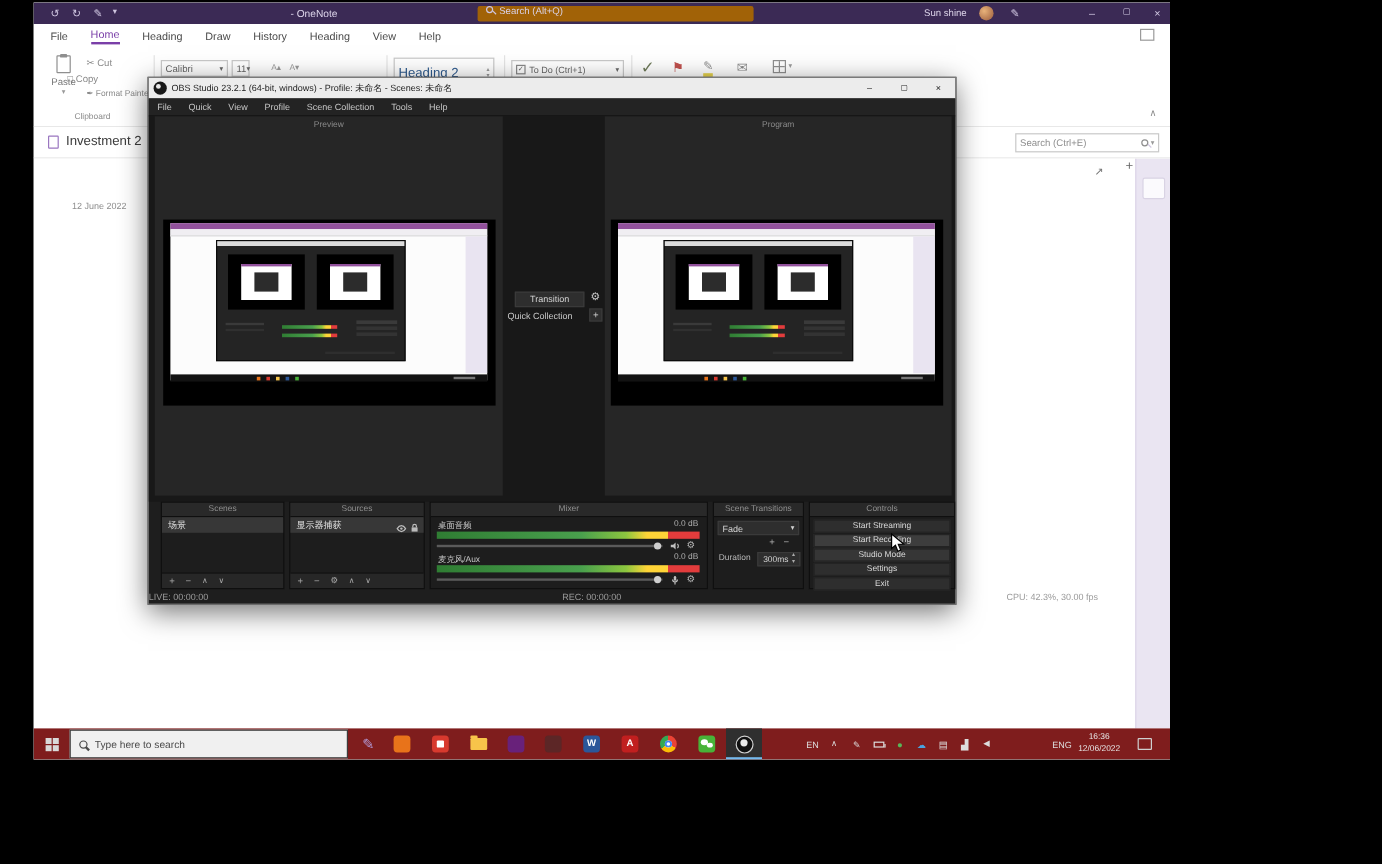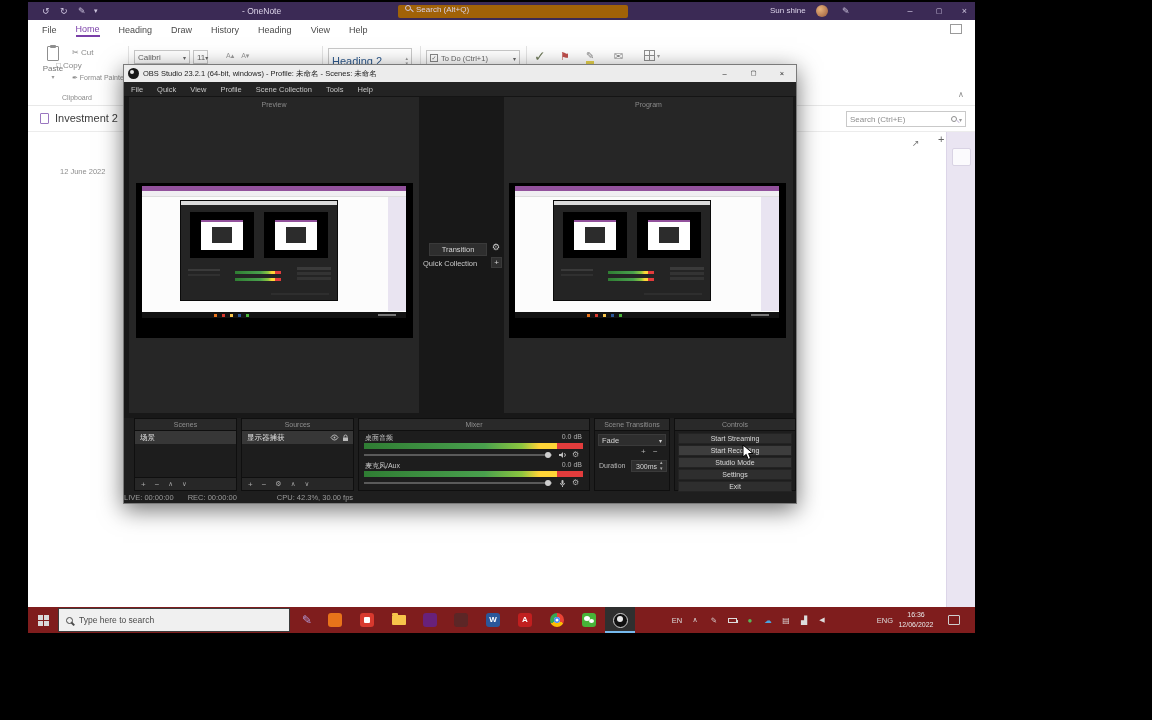--- a/index.html
+++ b/index.html
@@ -299,7 +299,7 @@
 
     <div class="t dock" style="left:117px;width:113px">
       <div class="hd">Sources</div>
-      <div class="item" style="display:flex;align-items:center;justify-content:space-between;padding-right:4px">
+      <div class="item" style="display:flex;align-items:flex-end;justify-content:space-between;padding-right:4px">
         <span>显示器捕获</span>
         <span style="display:flex;gap:3px;align-items:center">
           <svg width="9" height="7" viewBox="0 0 9 7">

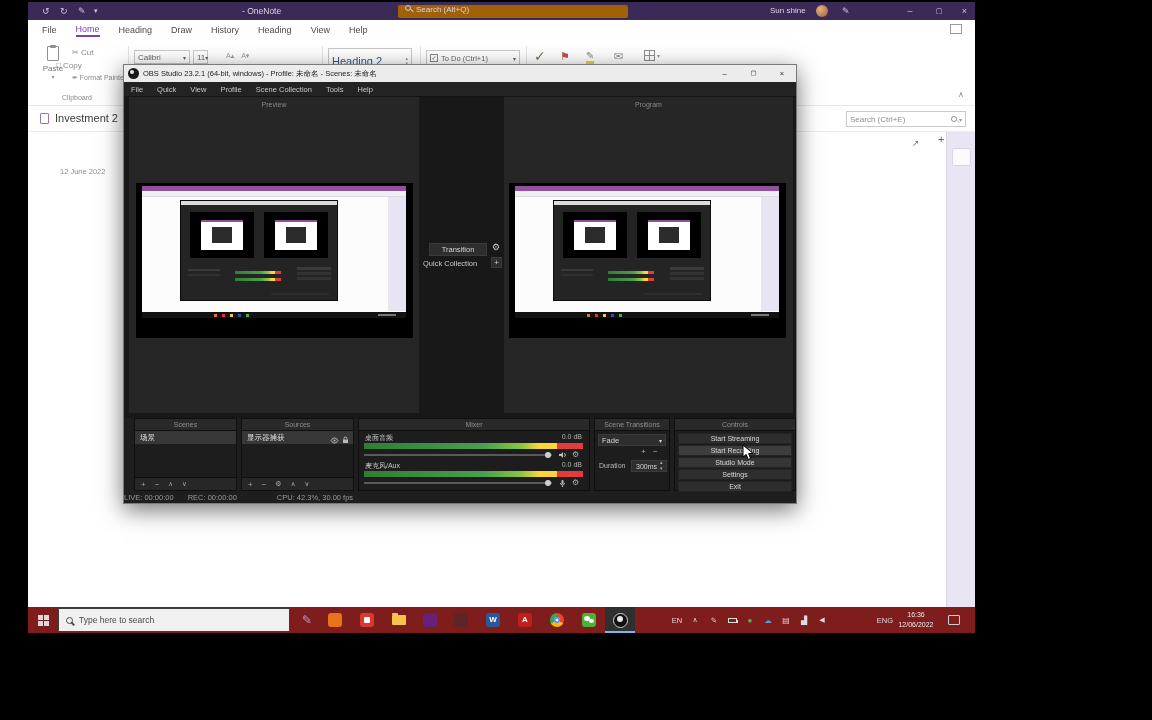--- a/index.html
+++ b/index.html
@@ -371,7 +371,7 @@
       <div class="t ctl" style="top:62px">Exit</div>
     </div>
 
-    <div class="t" style="left:0;top:426px;width:799px;height:13px;display:flex;justify-content:flex-start;align-items:center;font-size:7.5px;color:#9a9a9a">
+    <div class="t" style="left:0;top:426px;width:799px;height:13px;display:flex;justify-content:space-between;align-items:center;font-size:7.5px;color:#9a9a9a">
       <span style="margin-right:14px">LIVE: 00:00:00</span>
       <span style="margin-right:40px">REC: 00:00:00</span>
       <span style="margin-right:8px">CPU: 42.3%, 30.00 fps</span>

